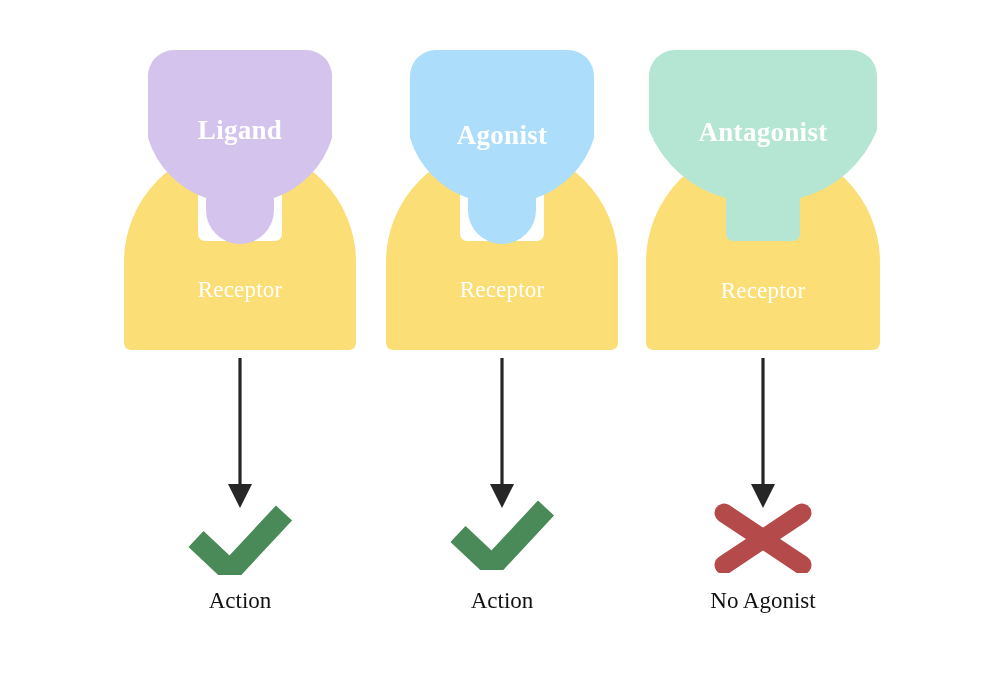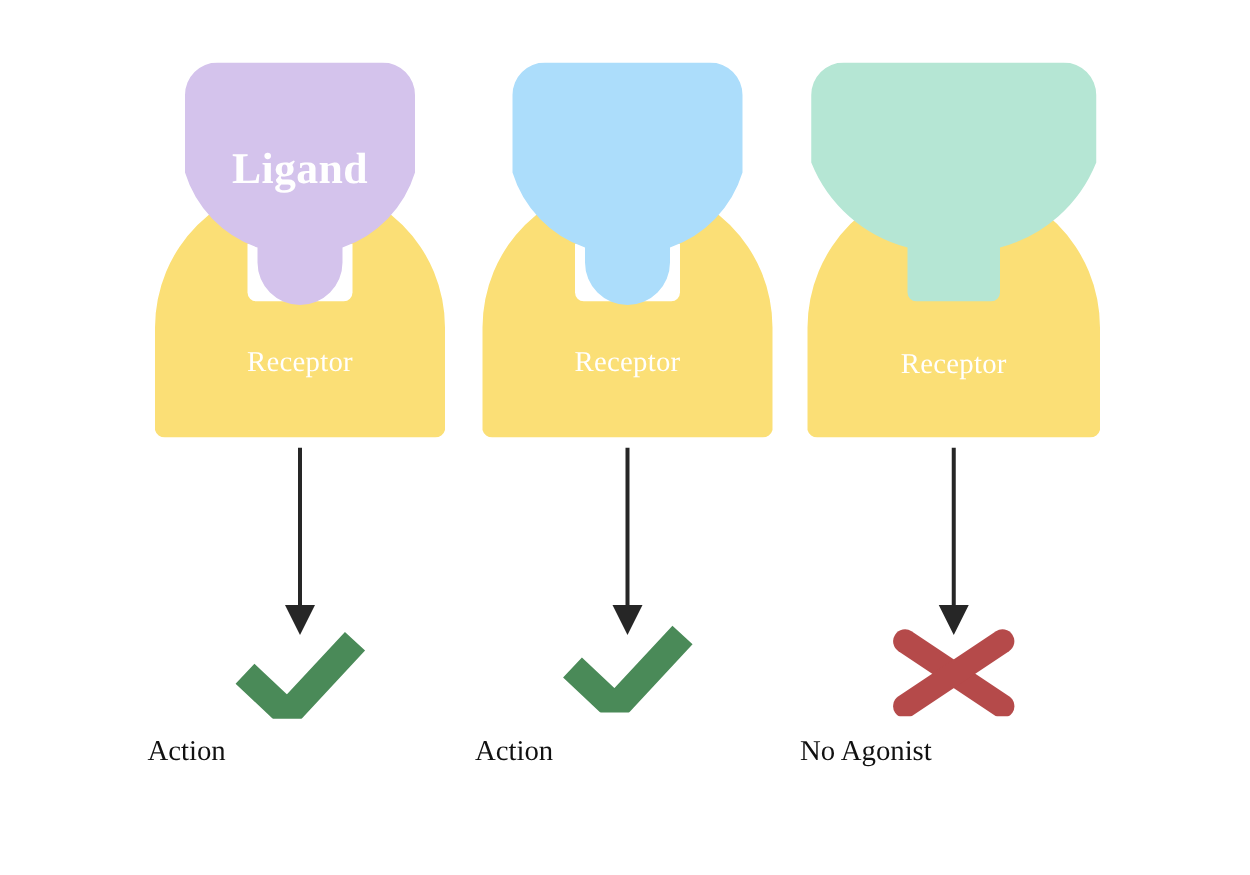--- a/index.html
+++ b/index.html
@@ -34,7 +34,7 @@
     pointer-events: none;
   }
   .ligand-label {
-    font-size: 35px;
+    font-size: 27px;
     letter-spacing: 0.3px;
   }
   .receptor-label {

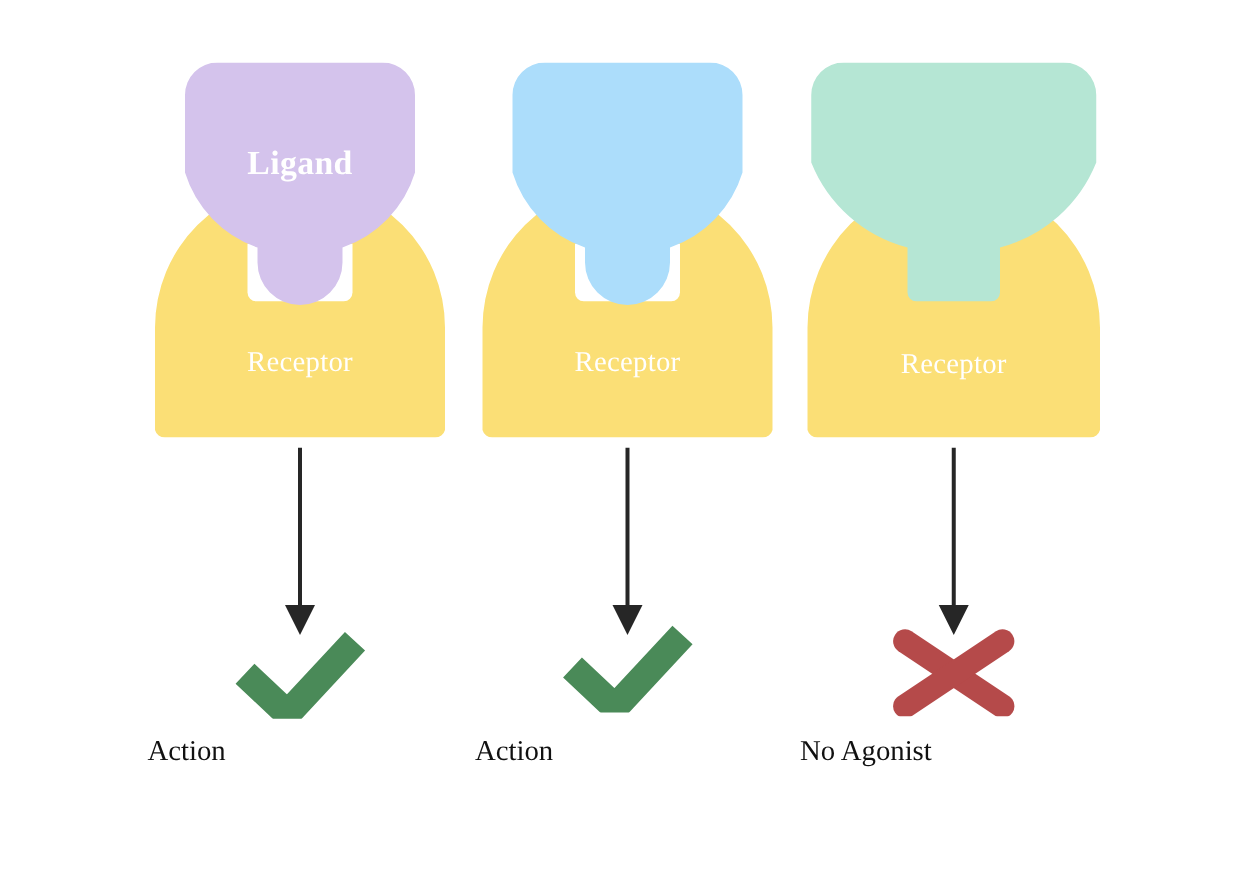--- a/index.html
+++ b/index.html
@@ -150,6 +150,7 @@
                Z"></path>
     </svg>
 
+    <div class="shape-label ligand-label" style="left:0; top:120px; width:244px;">Agonist</div>
 
     <div class="shape-label receptor-label" style="left:0; top:277px; width:244px;">Receptor</div>
 

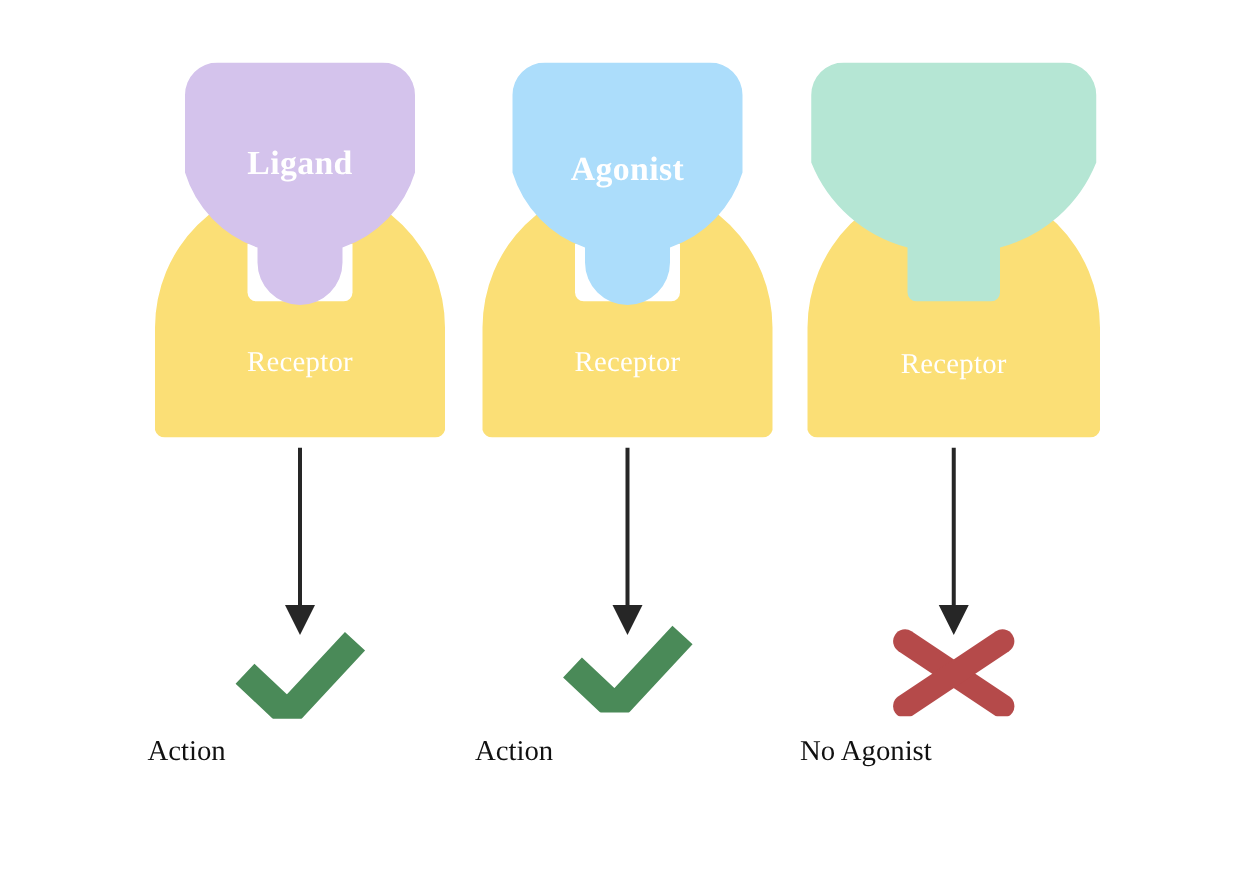--- a/index.html
+++ b/index.html
@@ -197,6 +197,7 @@
                Z"></path>
     </svg>
 
+    <div class="shape-label ligand-label" style="left:0; top:117px; width:246px;">Antagonist</div>
 
     <div class="shape-label receptor-label" style="left:0; top:278px; width:246px;">Receptor</div>
 

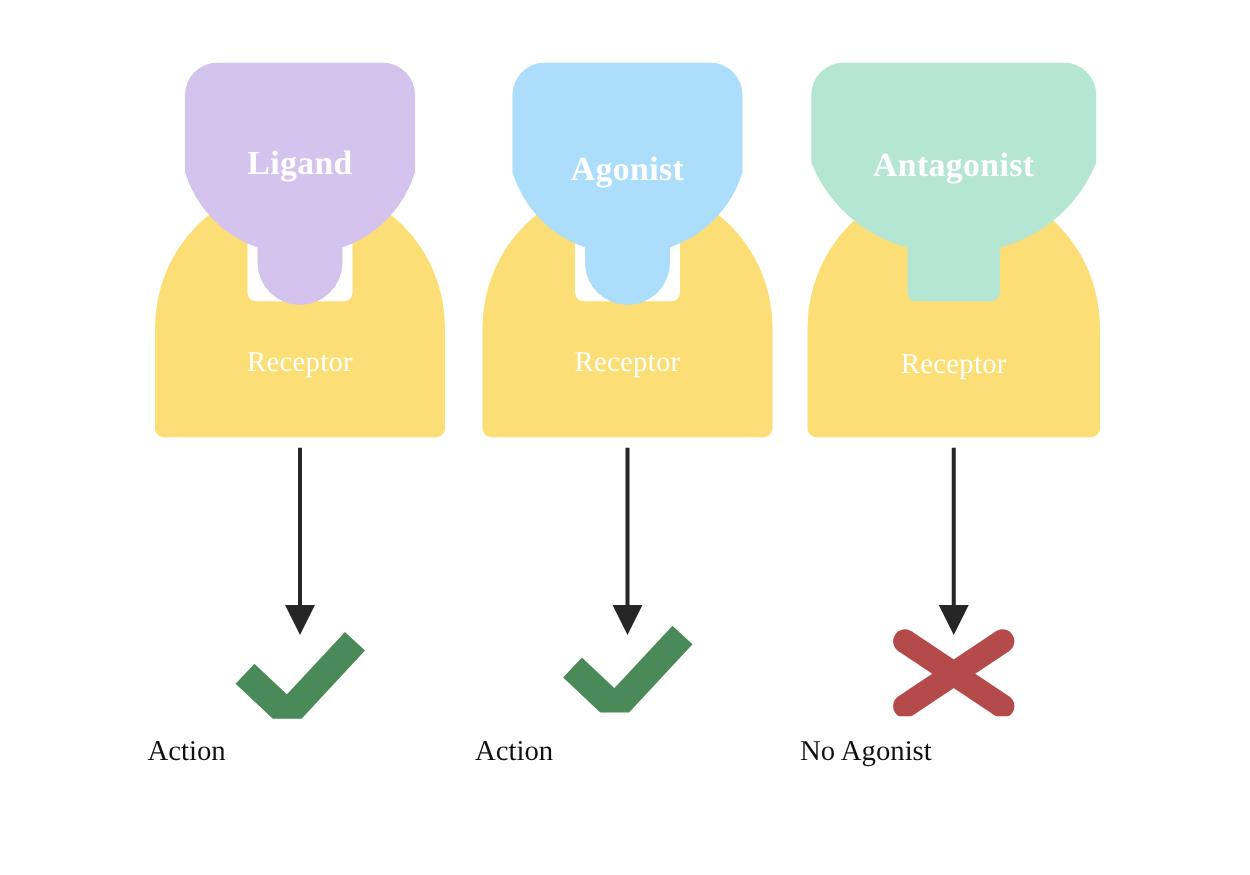--- a/index.html
+++ b/index.html
@@ -48,7 +48,7 @@
     font-size: 23px;
     font-weight: normal;
     white-space: nowrap;
-    text-align: left;
+    text-align: center;
     width: 100%;
     left: 0;
     font-family: Liberation Serif, serif;

